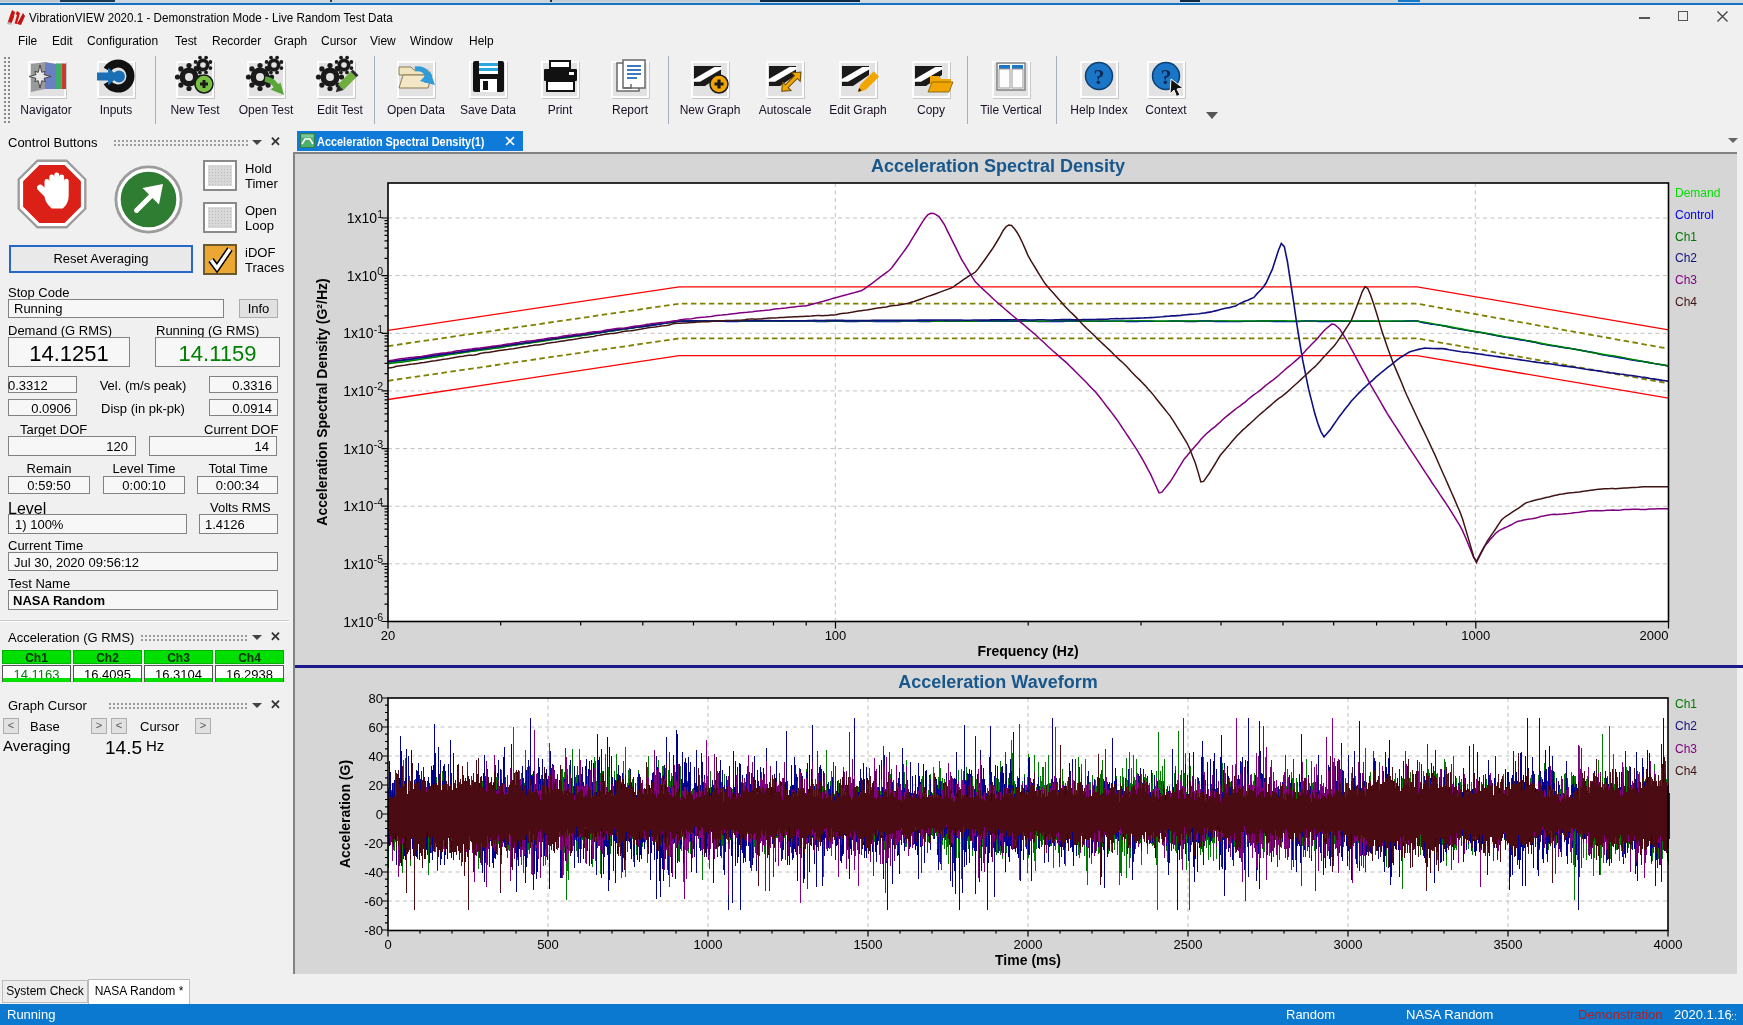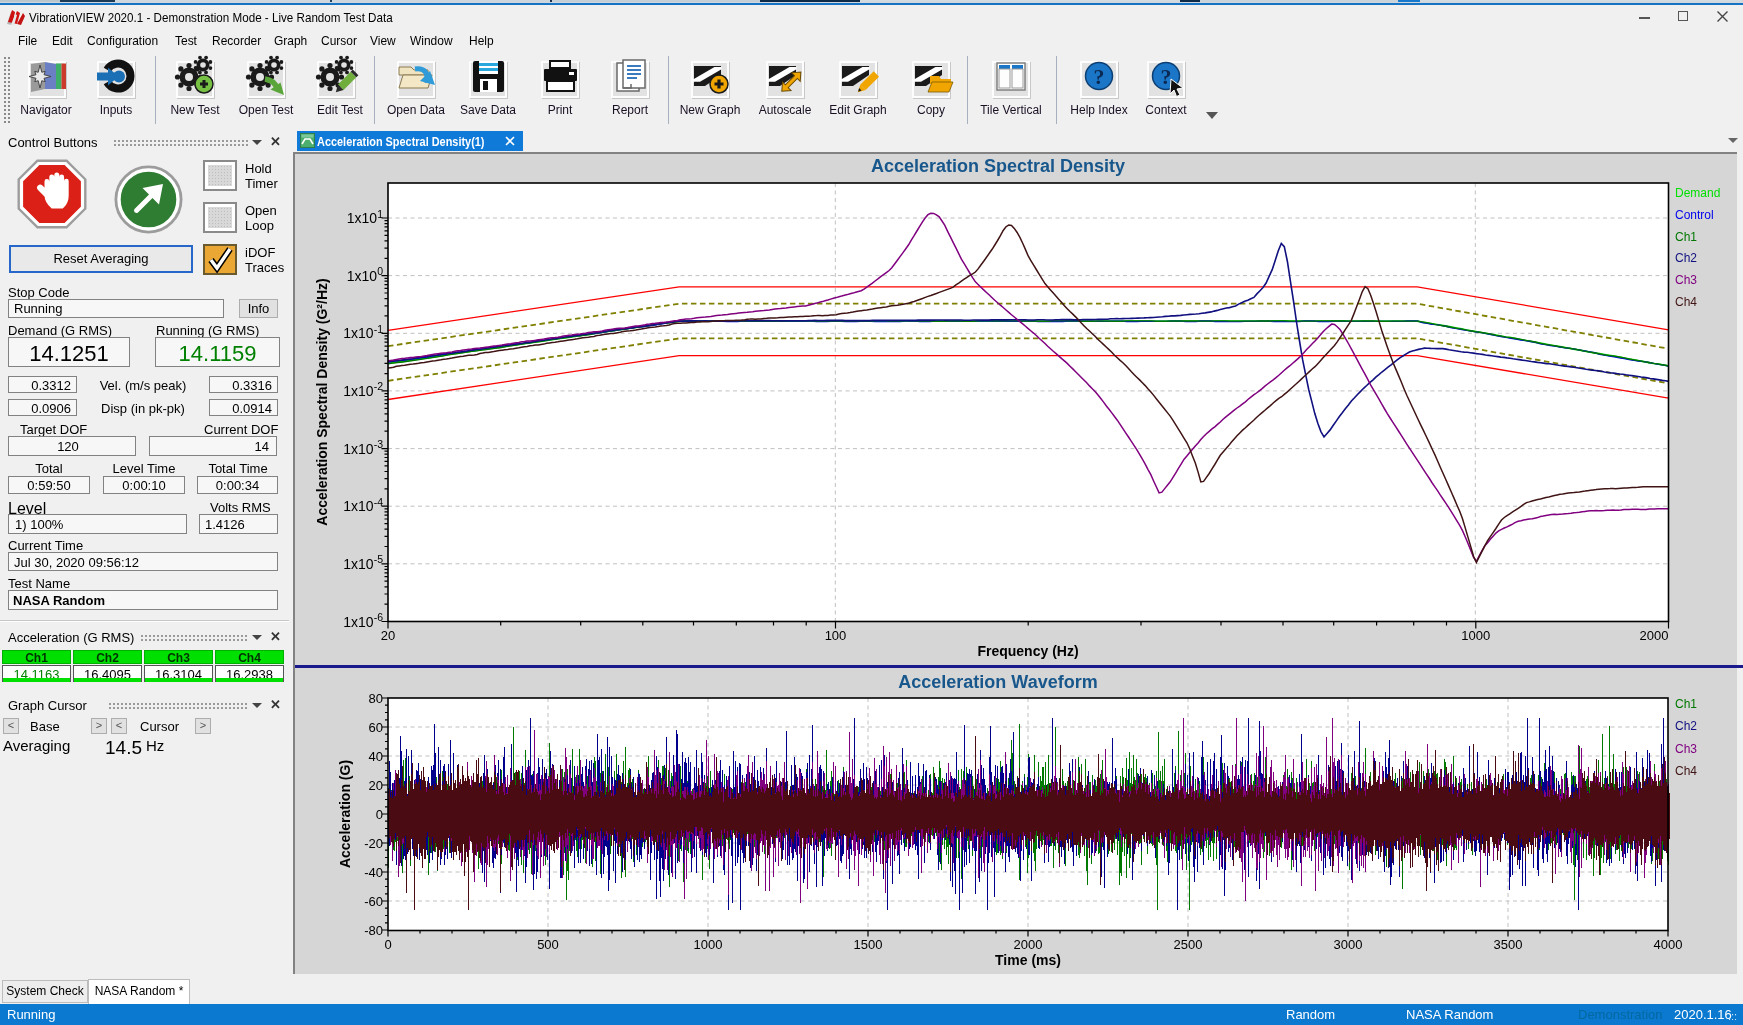--- a/index.html
+++ b/index.html
@@ -305,7 +305,7 @@
 <div class="box" style="left:155px;top:337px;width:125px;height:30px"></div>
 <div class="lbl" style="left:155px;top:341px;width:125px;text-align:center;font-size:22px;color:#008000">14.1159</div>
 <div class="box" style="left:8px;top:376px;width:69px;height:17px"></div>
-<div class="lbl" style="left:8px;top:378px;width:63px;text-align:right;font-size:13px">0.3312</div>
+<div class="lbl" style="left:8px;top:378px;width:63px;text-align:left;font-size:13px">0.3312</div>
 <div class="lbl" style="left:77px;top:378px;width:132px;text-align:center;font-size:13px">Vel. (m/s peak)</div>
 <div class="box" style="left:209px;top:376px;width:69px;height:17px"></div>
 <div class="lbl" style="left:209px;top:378px;width:63px;text-align:right;font-size:13px">0.3316</div>

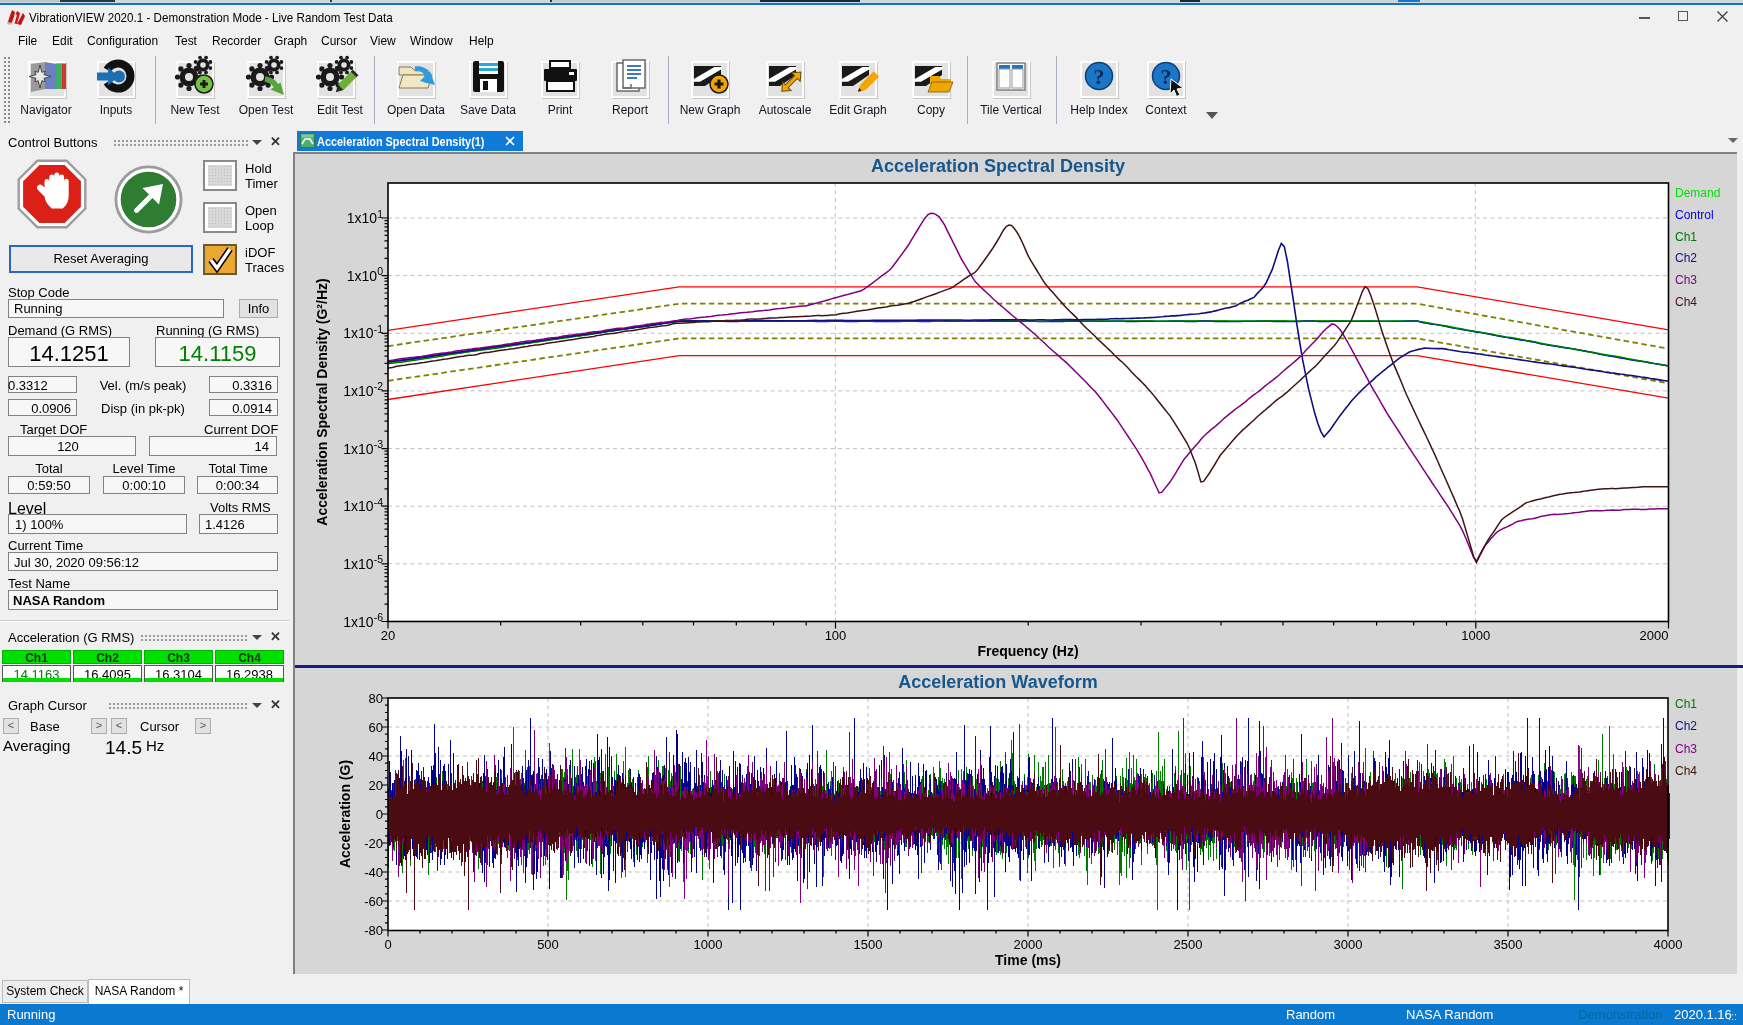--- a/index.html
+++ b/index.html
@@ -317,7 +317,7 @@
 <div class="lbl" style="left:20px;top:422px;font-size:13px">Target DOF</div>
 <div class="lbl" style="left:204px;top:422px;font-size:13px">Current DOF</div>
 <div class="box" style="left:8px;top:436px;width:128px;height:20px"></div>
-<div class="lbl" style="left:8px;top:439px;width:120px;text-align:center;font-size:13px">120</div>
+<div class="lbl" style="left:8px;top:439px;width:120px;text-align:right;font-size:13px">120</div>
 <div class="box" style="left:149px;top:436px;width:128px;height:20px"></div>
 <div class="lbl" style="left:149px;top:439px;width:120px;text-align:right;font-size:13px">14</div>
 <div class="lbl" style="left:8px;top:461px;width:82px;text-align:center;font-size:13px">Total</div>

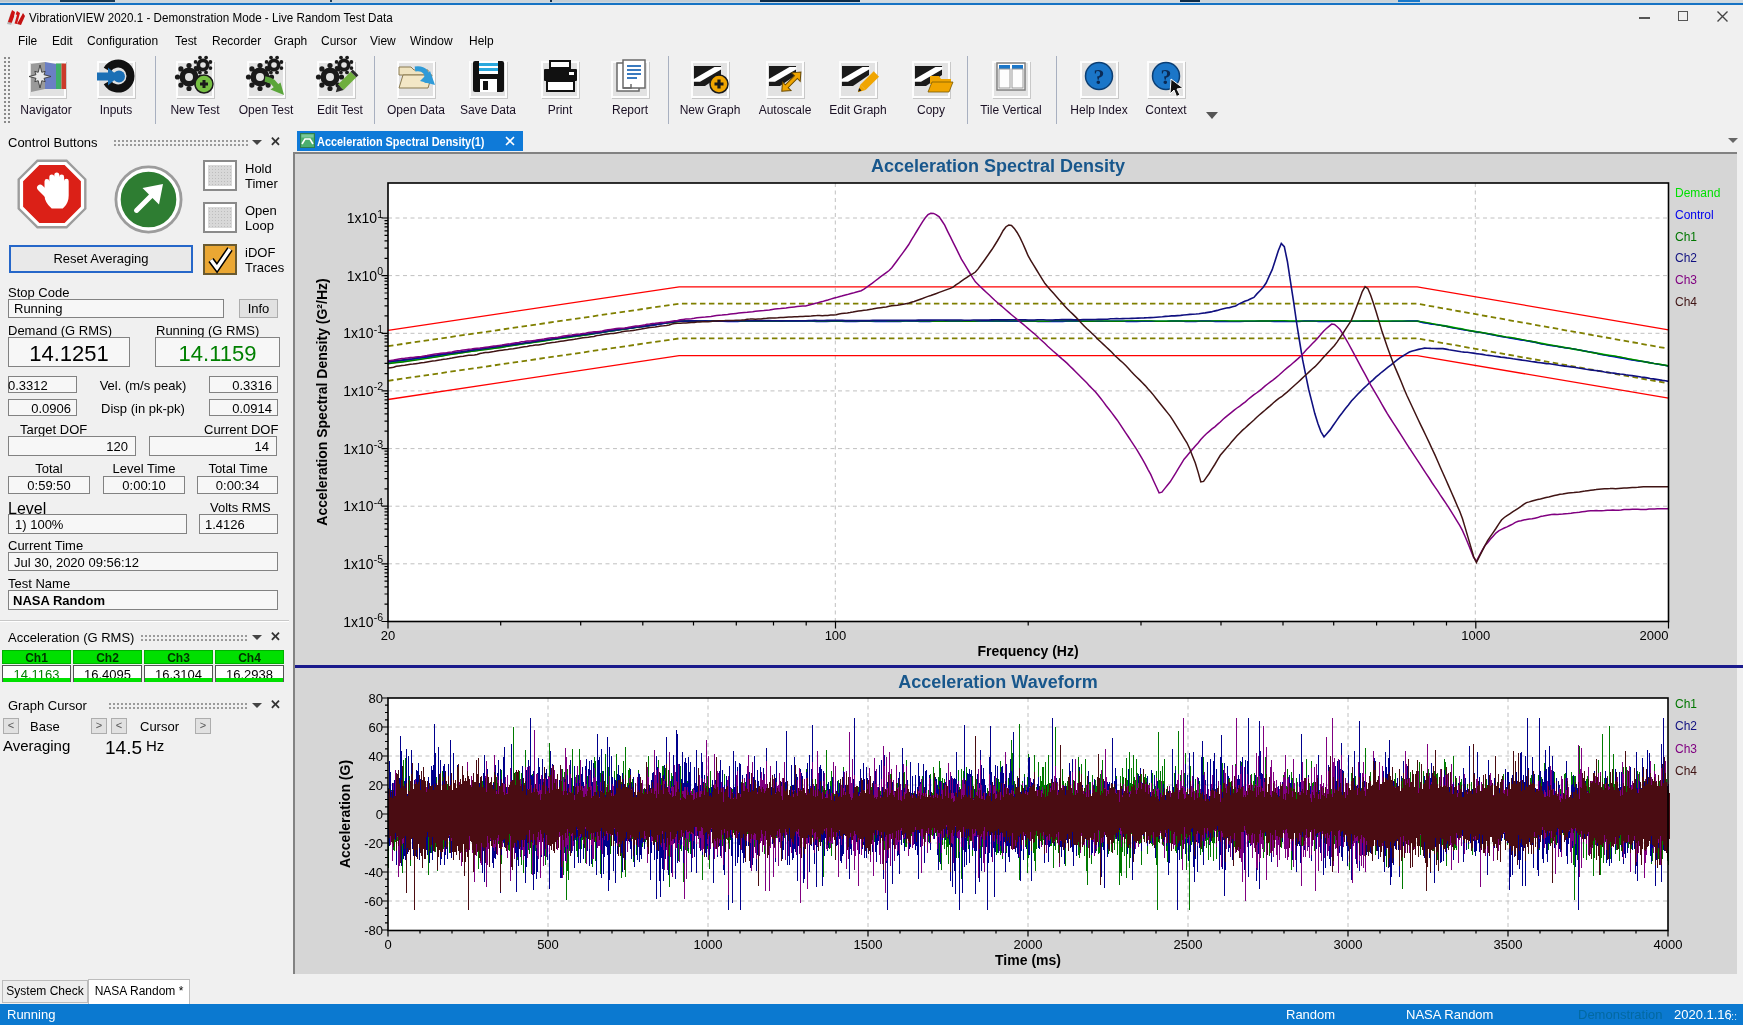--- a/index.html
+++ b/index.html
@@ -320,7 +320,7 @@
 <div class="lbl" style="left:8px;top:439px;width:120px;text-align:right;font-size:13px">120</div>
 <div class="box" style="left:149px;top:436px;width:128px;height:20px"></div>
 <div class="lbl" style="left:149px;top:439px;width:120px;text-align:right;font-size:13px">14</div>
-<div class="lbl" style="left:8px;top:461px;width:82px;text-align:center;font-size:13px">Total</div>
+<div class="lbl" style="left:8px;top:461px;width:82px;text-align:center;font-size:13px">Remain</div>
 <div class="lbl" style="left:103px;top:461px;width:82px;text-align:center;font-size:13px">Level Time</div>
 <div class="lbl" style="left:197px;top:461px;width:82px;text-align:center;font-size:13px">Total Time</div>
 <div class="box" style="left:8px;top:476px;width:82px;height:18px"></div>

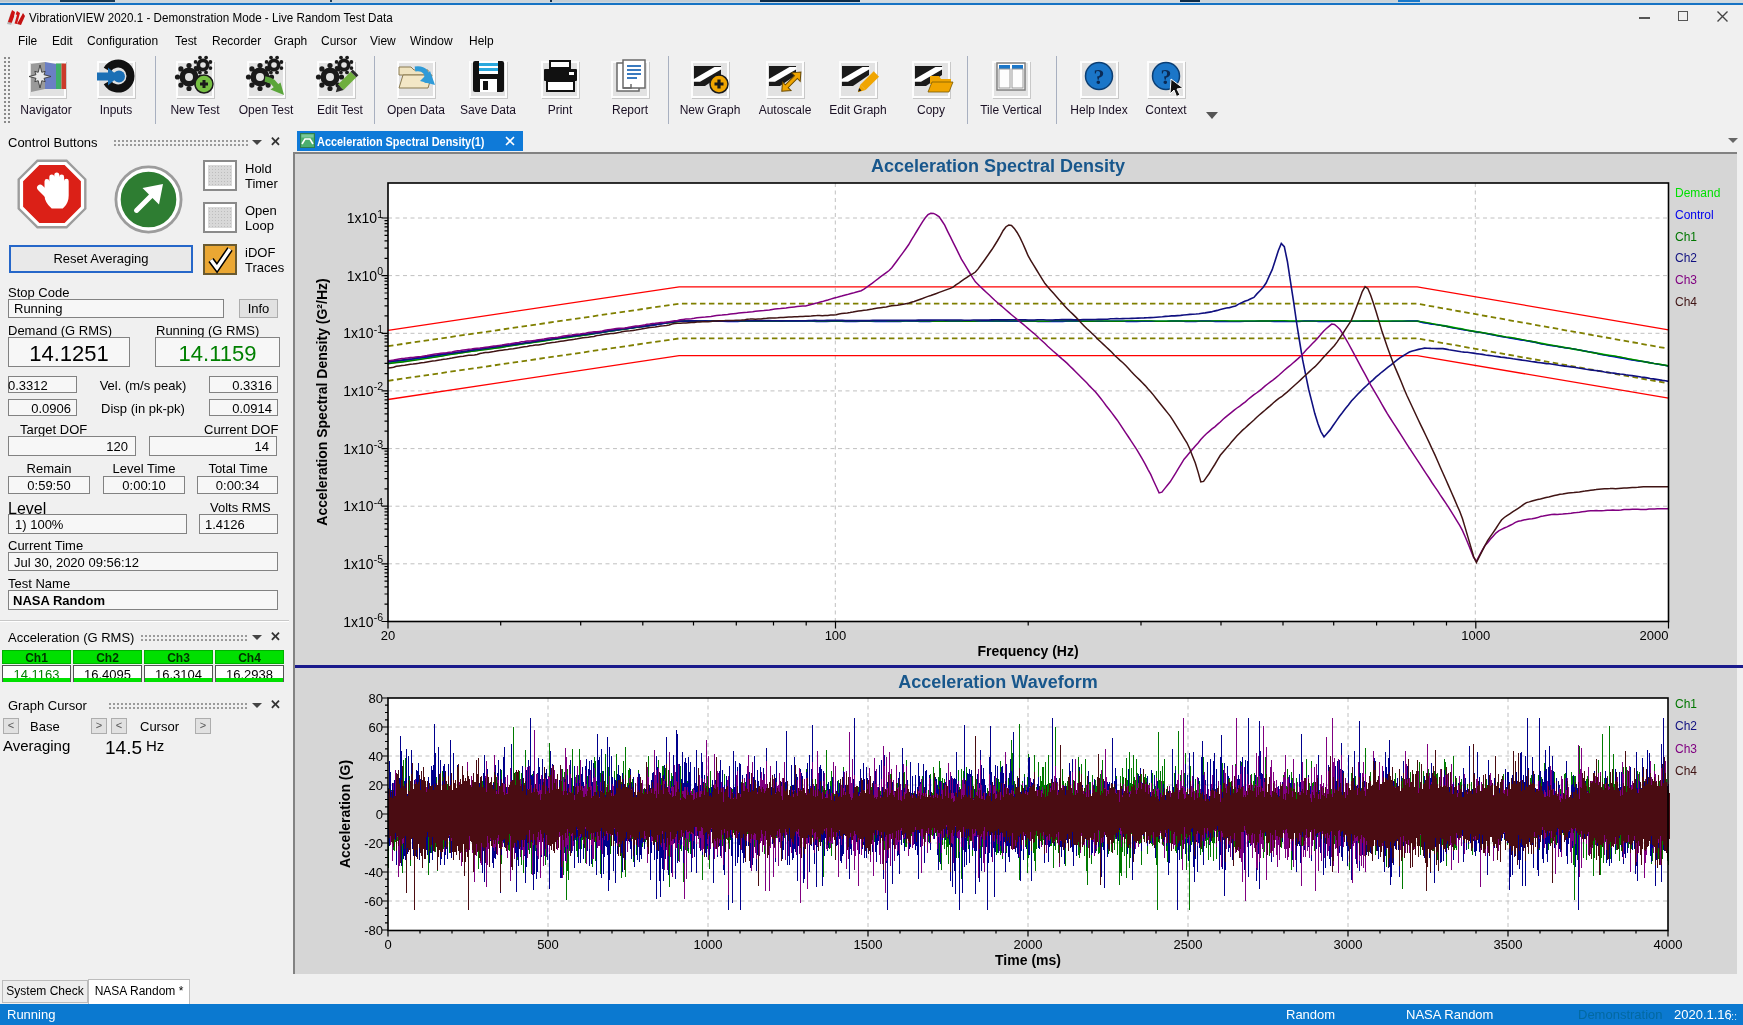--- a/index.html
+++ b/index.html
@@ -502,7 +502,7 @@
 <div class="lbl" style="left:7px;top:1007px;font-size:13px;color:#fff">Running</div>
 <div class="lbl" style="left:1286px;top:1007px;font-size:13px;color:#fff">Random</div>
 <div class="lbl" style="left:1406px;top:1007px;font-size:13px;color:#fff">NASA Random</div>
-<div class="lbl" style="left:1578px;top:1007px;font-size:13px;color:#0369a1">Demonstration</div>
+<div class="lbl" style="left:1578px;top:1007px;font-size:13px;color:#b91c1c">Demonstration</div>
 <div class="lbl" style="left:1674px;top:1007px;font-size:13px;color:#fff">2020.1.16</div>
 <div class="lbl" style="left:1728px;top:1010px;font-size:11px;color:#cde4f5">.::</div>
 

